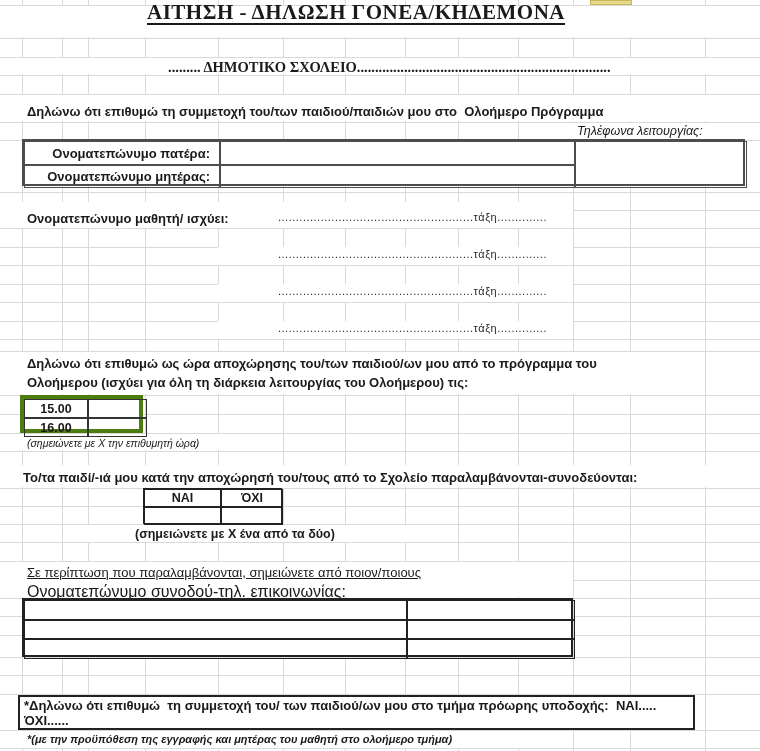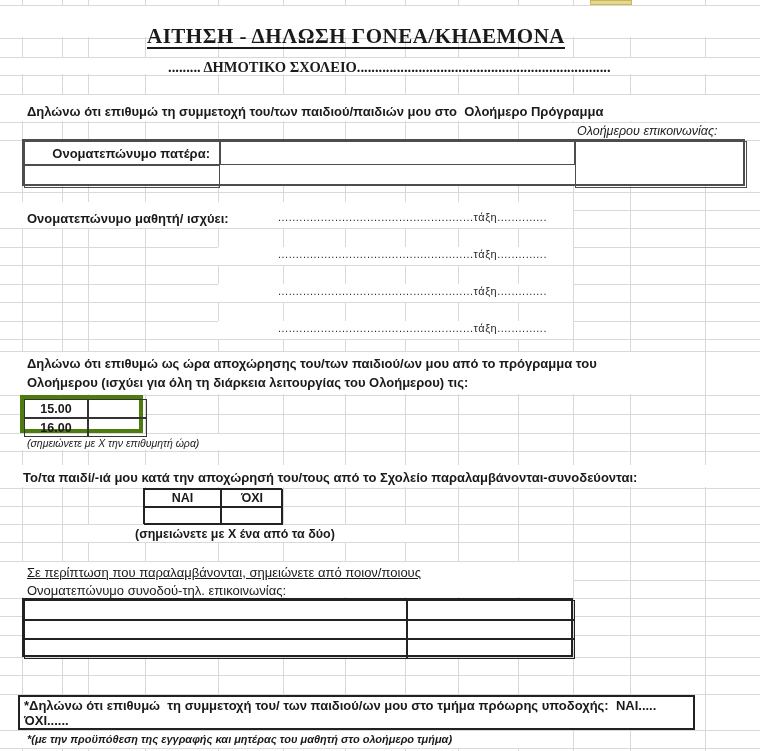--- a/index.html
+++ b/index.html
@@ -18,7 +18,7 @@
   .serif{font-family:"Liberation Serif", serif;}
 
   .page-title{
-    left:0;top:24px;width:712px;text-align:center;
+    left:0;top:0;width:712px;text-align:center;
     font-size:21px;font-weight:bold;letter-spacing:.5px;
     text-decoration:underline;text-decoration-thickness:2px;text-underline-offset:4px;
   }

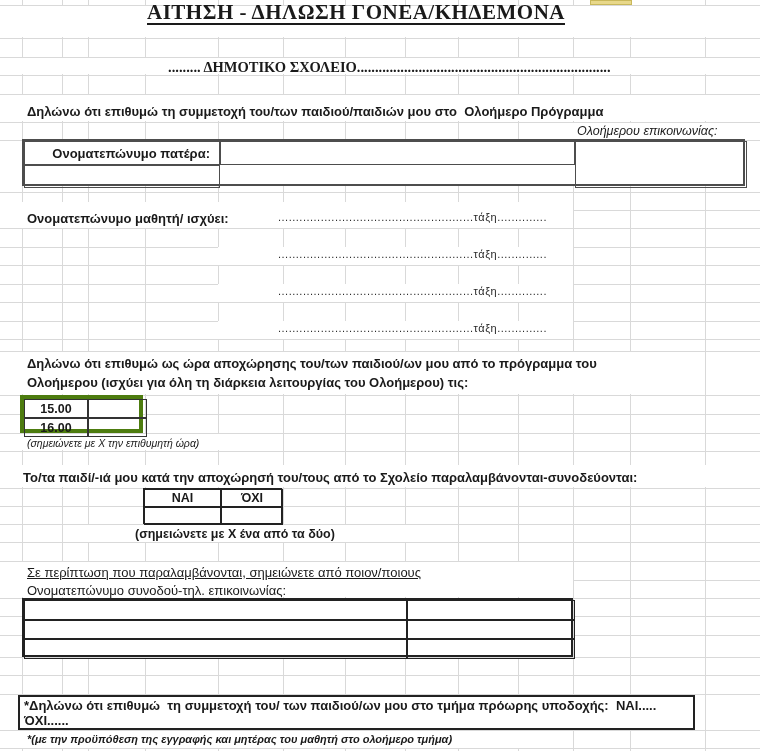--- a/index.html
+++ b/index.html
@@ -149,7 +149,7 @@
 <div class="txt serif school-line">......... ΔΗΜΟΤΙΚΟ ΣΧΟΛΕΙΟ......................................................................</div>
 
 <div class="txt decl" style="left:27px;top:102px;">Δηλώνω ότι επιθυμώ τη συμμετοχή του/των παιδιού/παιδιών μου στο  Ολοήμερο Πρόγραμμα</div>
-<div class="txt i" style="left:577px;top:124px;font-size:12.5px;">Ολοήμερου επικοινωνίας:</div>
+<div class="txt i" style="left:577px;top:124px;font-size:12.5px;">Τηλέφωνα λειτουργίας:</div>
 
 <div class="parents-table">
   <div class="cell lbl">Ονοματεπώνυμο πατέρα:</div>

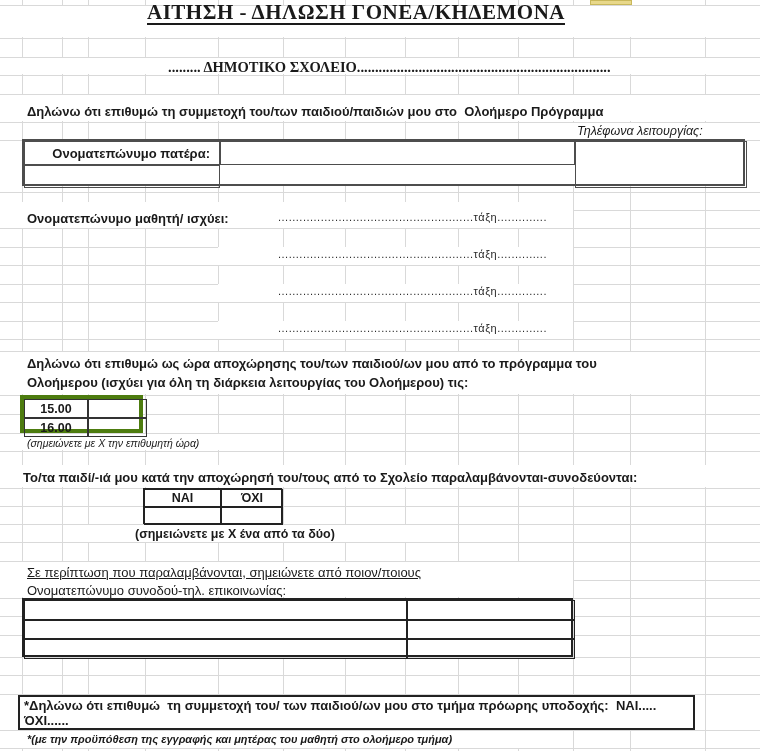--- a/index.html
+++ b/index.html
@@ -155,6 +155,7 @@
   <div class="cell lbl">Ονοματεπώνυμο πατέρα:</div>
   <div class="cell"></div>
   <div class="cell phone"></div>
+  <div class="cell lbl">Ονοματεπώνυμο μητέρας:</div>
   <div class="cell"></div>
 </div>
 

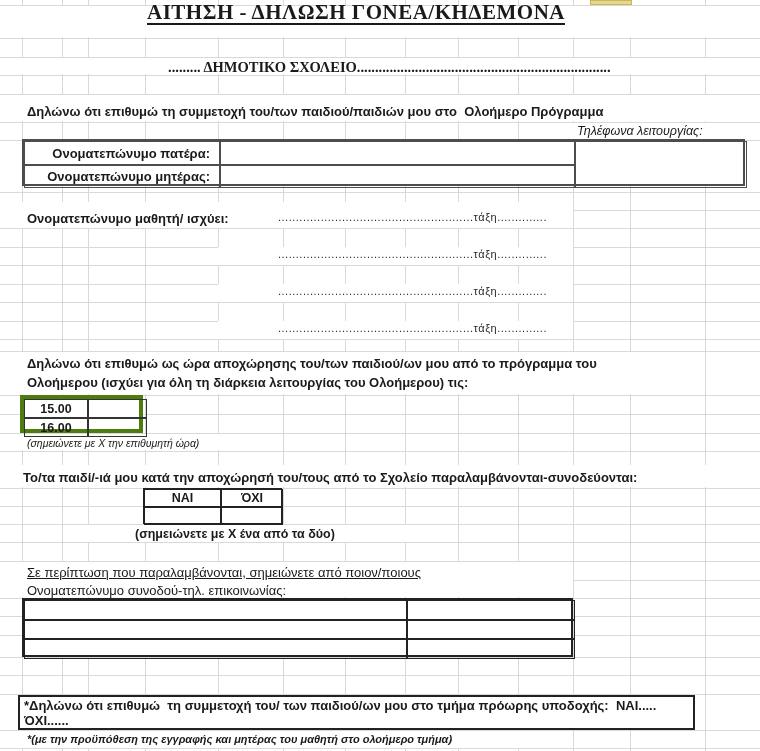--- a/index.html
+++ b/index.html
@@ -185,7 +185,7 @@
 <div class="txt b" style="left:135px;top:527px;font-size:12.5px;">(σημειώνετε με Χ ένα από τα δύο)</div>
 
 <div class="txt" style="left:27px;top:565px;font-size:13px;text-decoration:underline;">Σε περίπτωση που παραλαμβάνονται, σημειώνετε από ποιον/ποιους</div>
-<div class="txt" style="left:27px;top:583px;font-size:13px;">Ονοματεπώνυμο συνοδού-τηλ. επικοινωνίας:</div>
+<div class="txt" style="left:27px;top:583px;font-size:16px;">Ονοματεπώνυμο συνοδού-τηλ. επικοινωνίας:</div>
 <div class="escort-table">
   <div class="cell"></div>
   <div class="cell"></div>

